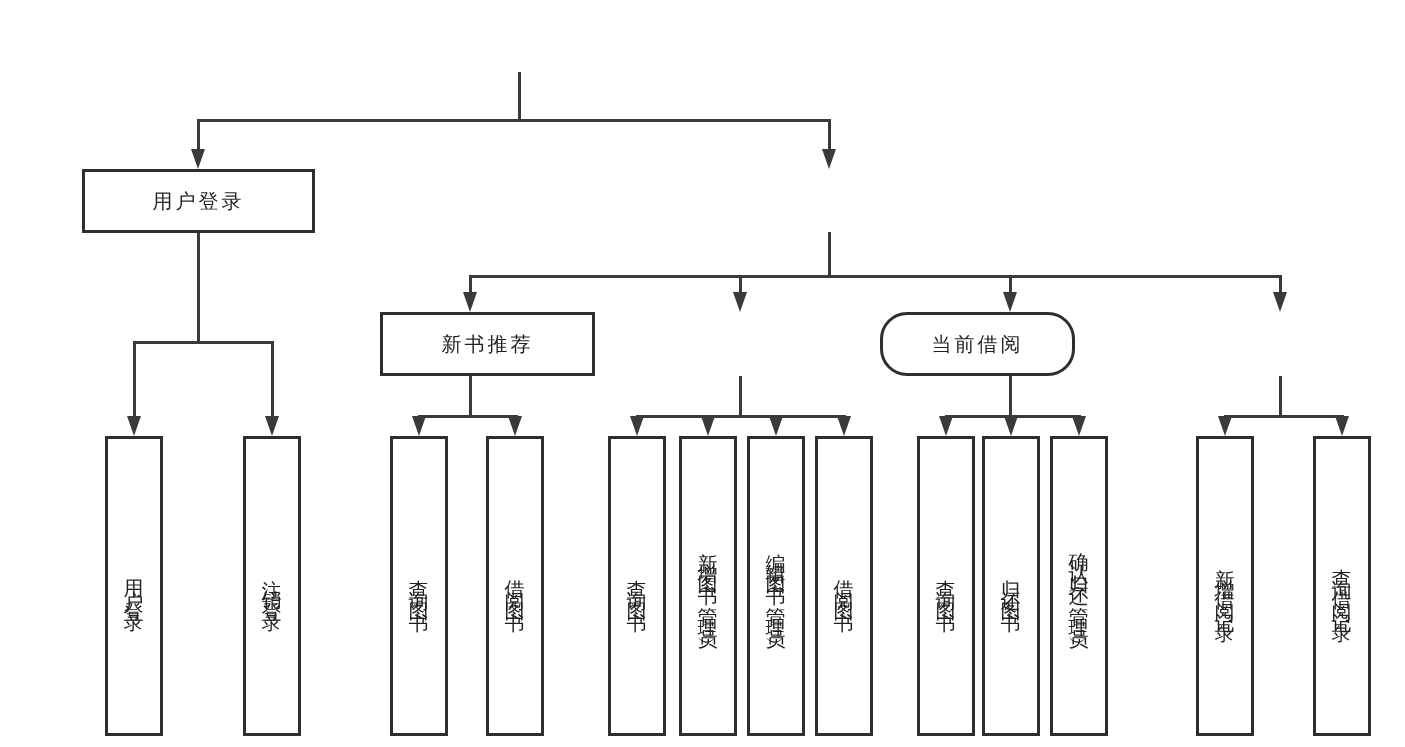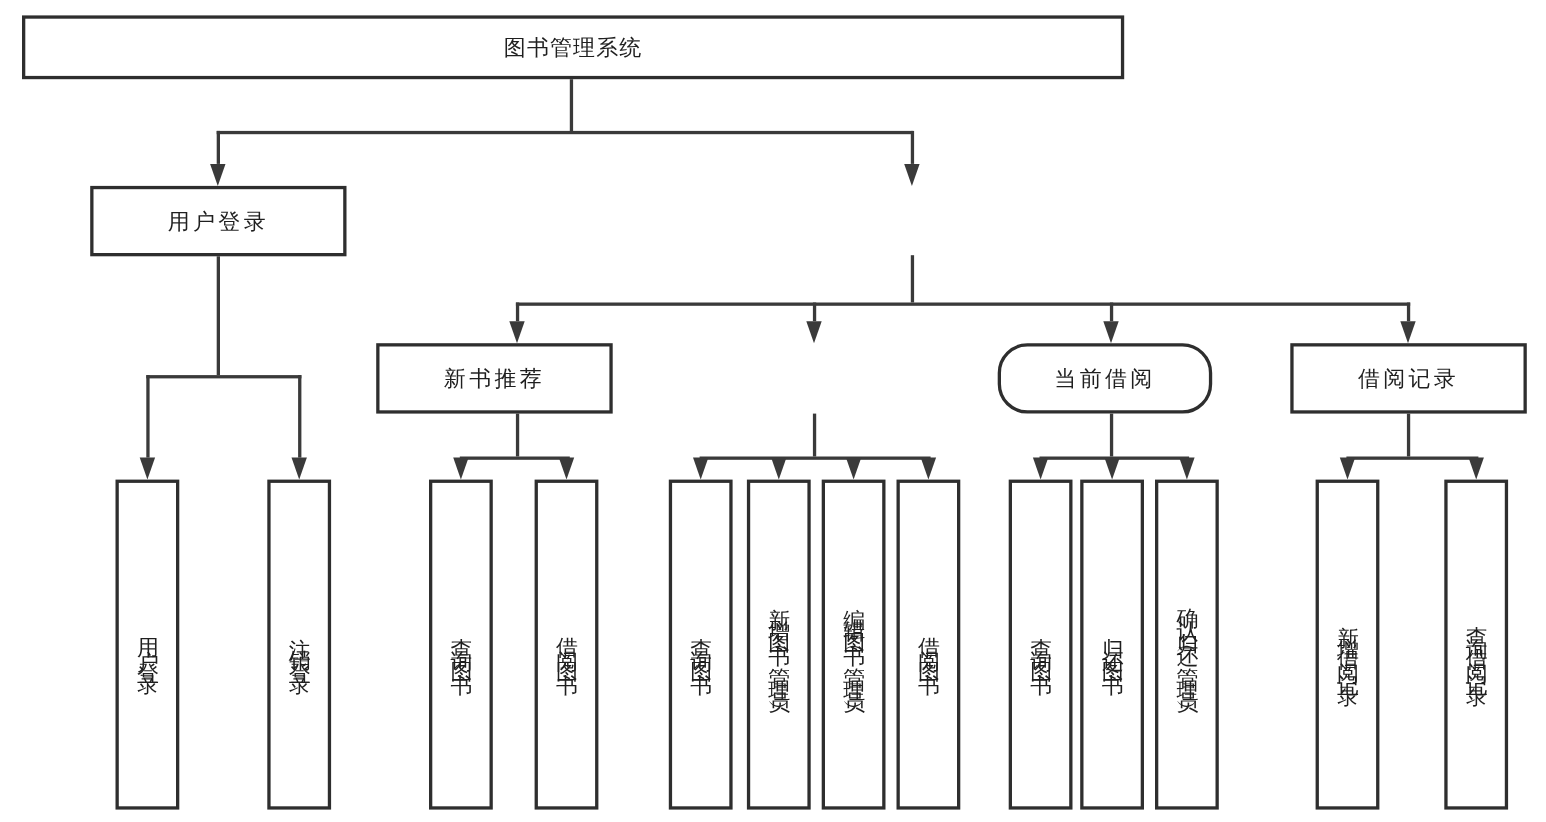--- a/index.html
+++ b/index.html
@@ -59,7 +59,6 @@
 
 <div class="canvas">
 
-  <div class="node root-node" style="left:20px;top:14px;width:1002px;height:58px;">图书管理系统</div>
 
   <div class="vl" style="left:518px;top:72px;height:48px"></div>
   <div class="hl" style="left:197px;top:119px;width:633px"></div>

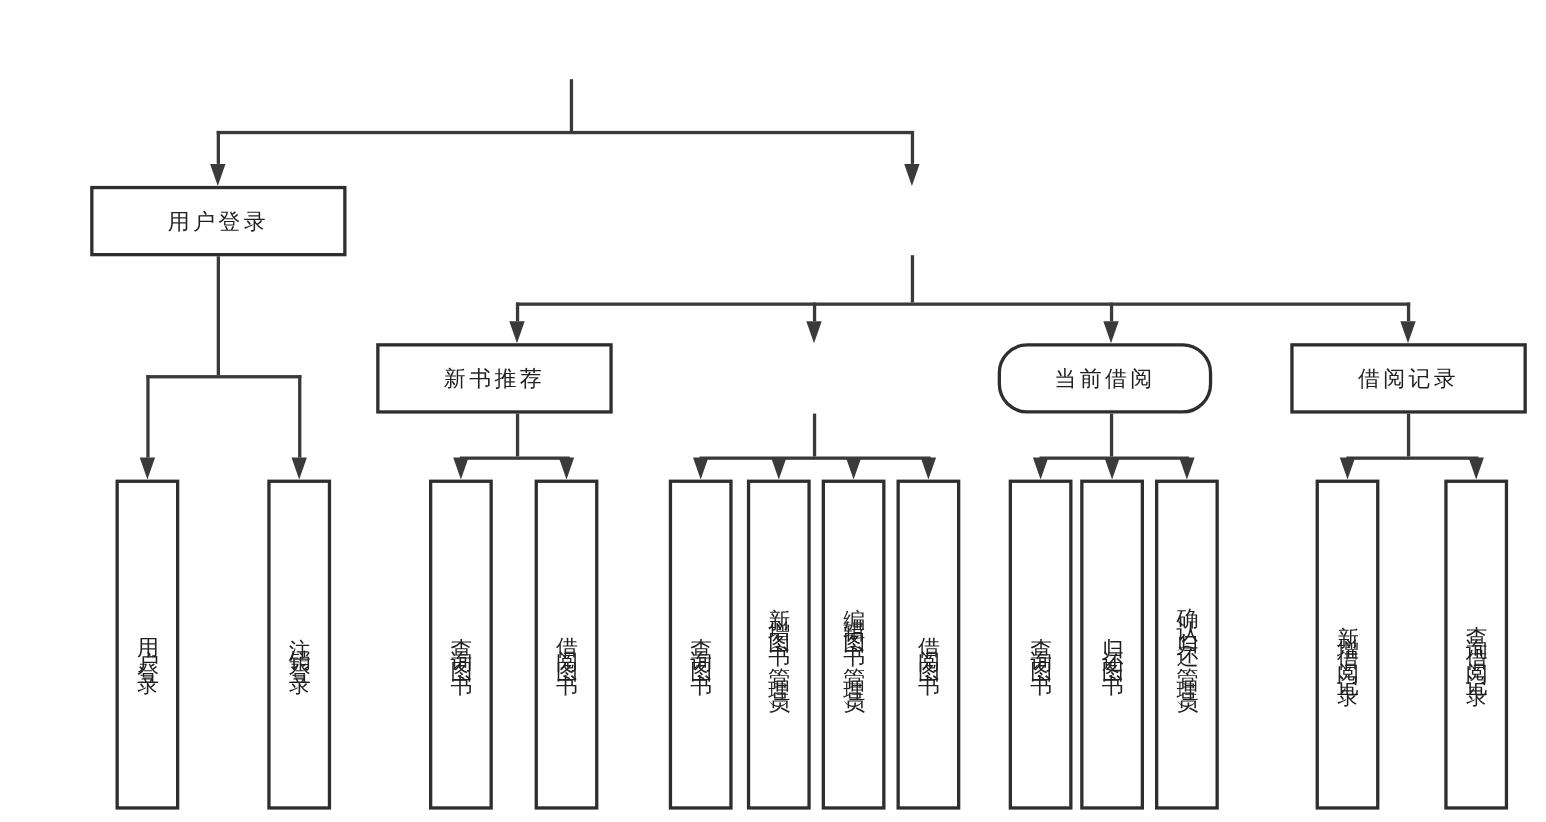--- a/index.html
+++ b/index.html
@@ -87,7 +87,7 @@
   <div class="vl" style="left:1279px;top:275px;height:17px"></div>
   <div class="arrow" style="left:1273px;top:292px"></div>
 
-  <div class="node" style="left:342px;top:312px;width:215px;height:64px;">新书推荐</div>
+  <div class="node" style="left:380px;top:312px;width:215px;height:64px;">新书推荐</div>
   <div class="node" style="left:907px;top:312px;width:195px;height:64px;border-radius:27px;">当前借阅</div>
   <div class="node" style="left:1173px;top:312px;width:215px;height:64px;">借阅记录</div>
 

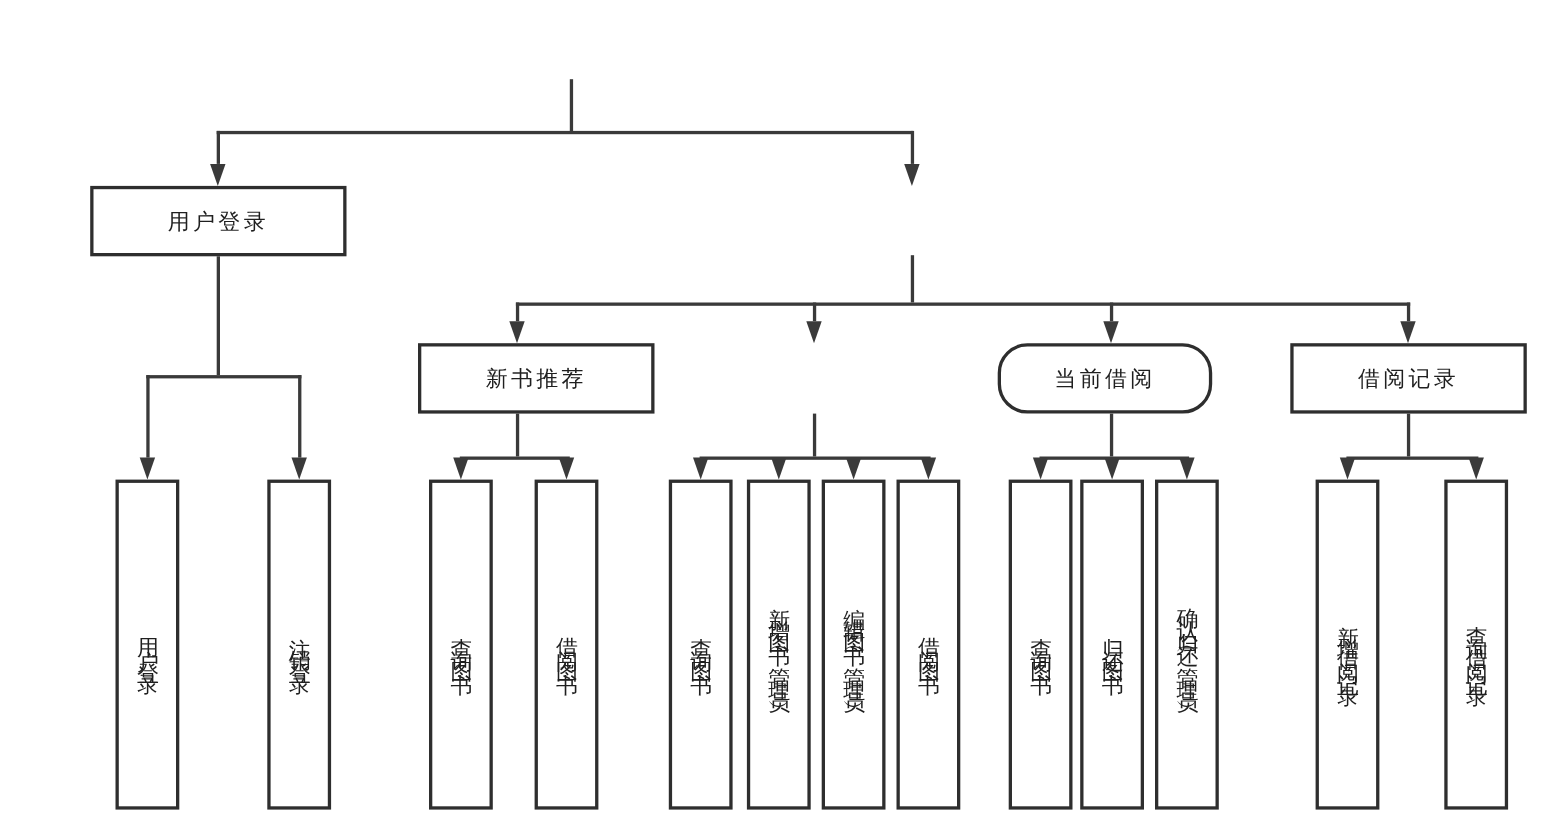--- a/index.html
+++ b/index.html
@@ -88,7 +88,7 @@
   <div class="arrow" style="left:1273px;top:292px"></div>
 
   <div class="node" style="left:380px;top:312px;width:215px;height:64px;">新书推荐</div>
-  <div class="node" style="left:907px;top:312px;width:195px;height:64px;border-radius:27px;">当前借阅</div>
+  <div class="node" style="left:880px;top:312px;width:195px;height:64px;border-radius:27px;">当前借阅</div>
   <div class="node" style="left:1173px;top:312px;width:215px;height:64px;">借阅记录</div>
 
   <div class="vl" style="left:469px;top:376px;height:39px"></div>

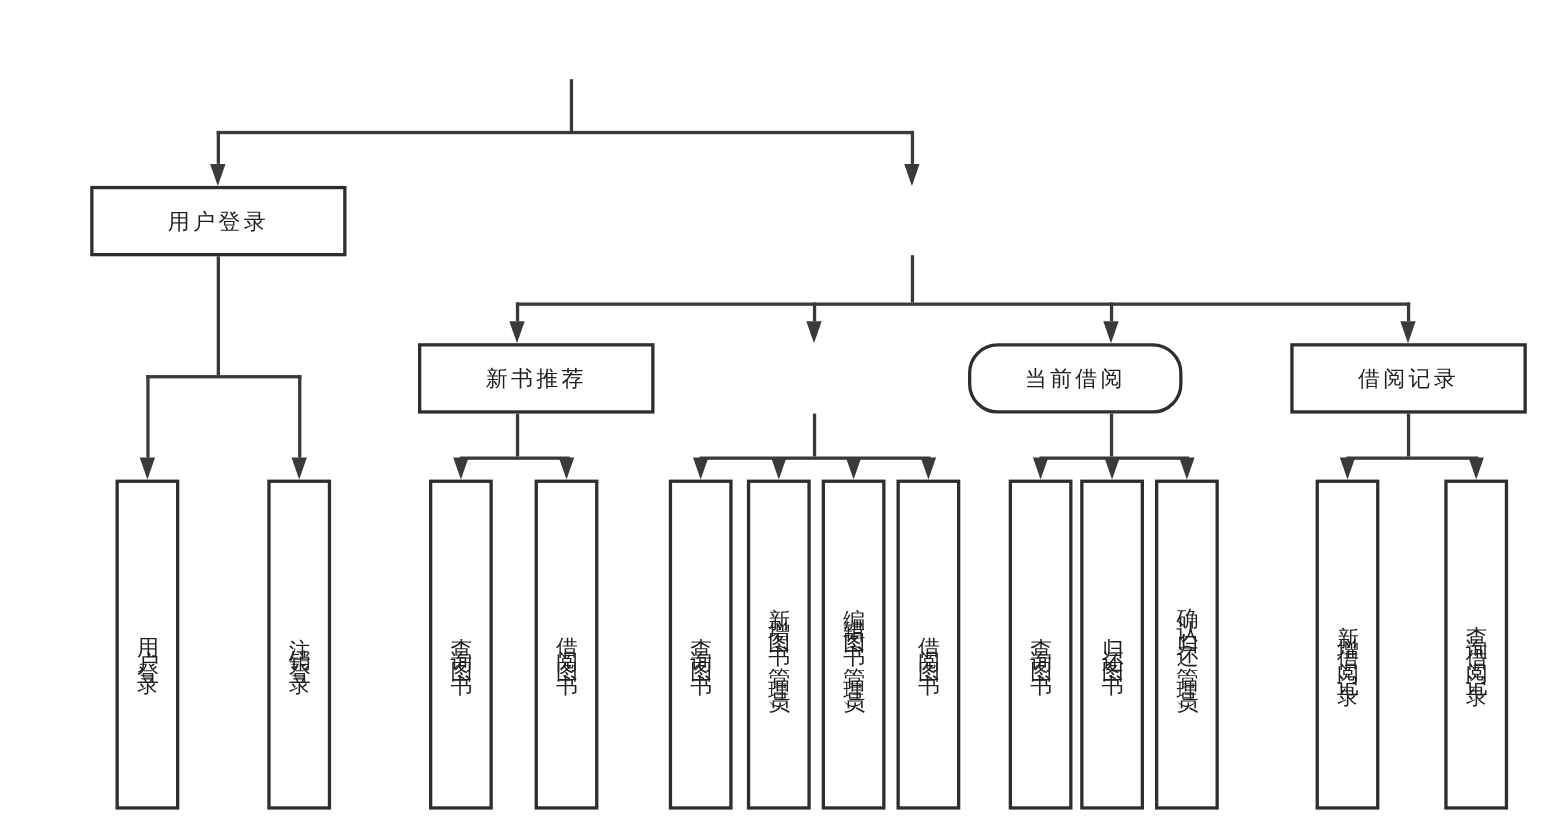--- a/index.html
+++ b/index.html
@@ -89,7 +89,6 @@
 
   <div class="node" style="left:380px;top:312px;width:215px;height:64px;">新书推荐</div>
   <div class="node" style="left:880px;top:312px;width:195px;height:64px;border-radius:27px;">当前借阅</div>
-  <div class="node" style="left:1173px;top:312px;width:215px;height:64px;">借阅记录</div>
 
   <div class="vl" style="left:469px;top:376px;height:39px"></div>
   <div class="hl" style="left:418px;top:415px;width:100px"></div>

